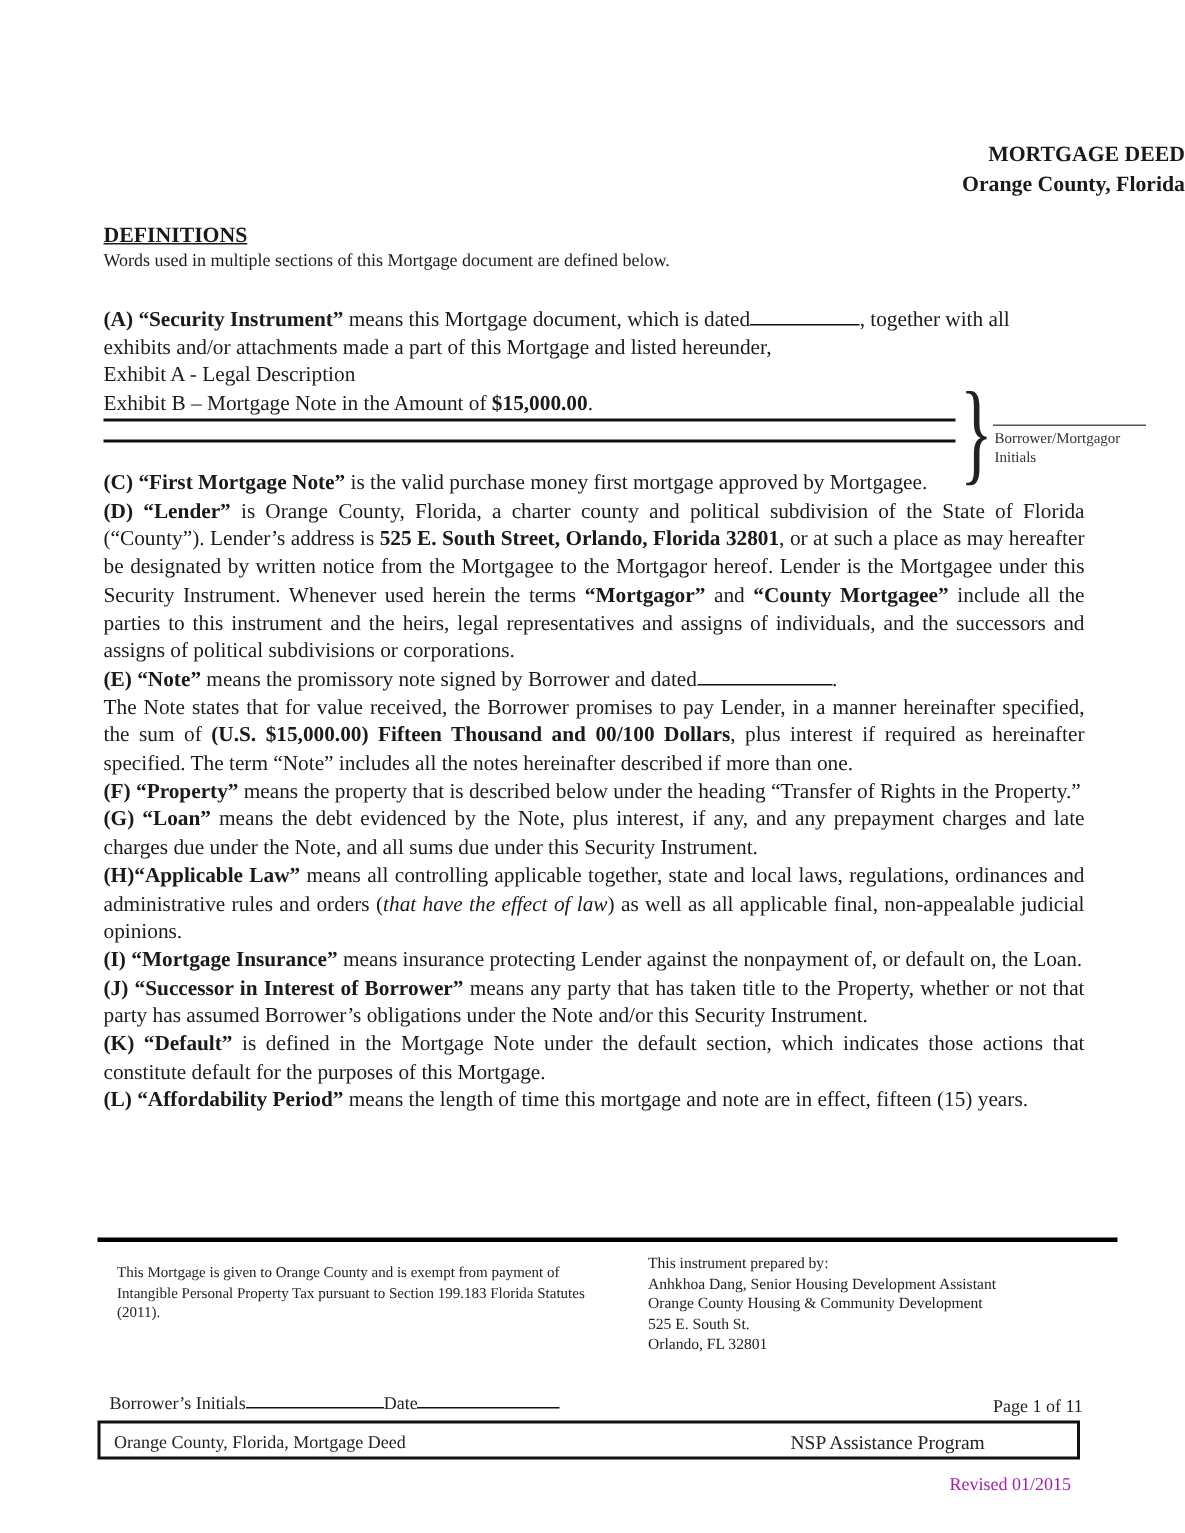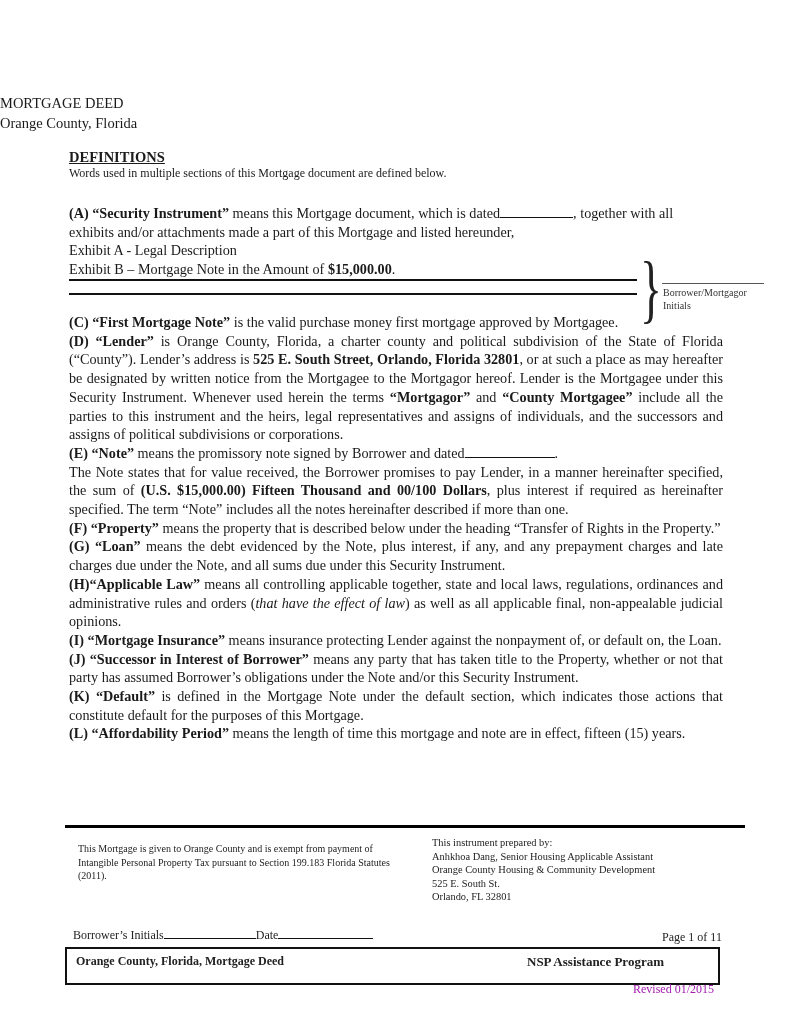--- a/index.html
+++ b/index.html
@@ -6,7 +6,7 @@
     html, body { width: 790px; height: 1022px; background: #ffffff; overflow: hidden; }
     body { font-family: "Liberation Serif", serif; color: #1a1a1a; position: relative; }
     .page { position: absolute; left: 0; top: 0; width: 790px; height: 1022px; }
-    .title { position: absolute; left: 0; width: 790px; text-align: left; font-weight: normal; font-size: 14.5px; }
+    .title { position: absolute; left: 0; width: 790px; text-align: right; font-weight: bold; font-size: 14.5px; }
     .t1 { top: 95px; }
     .t2 { top: 115px; }
     .abs { position: absolute; }

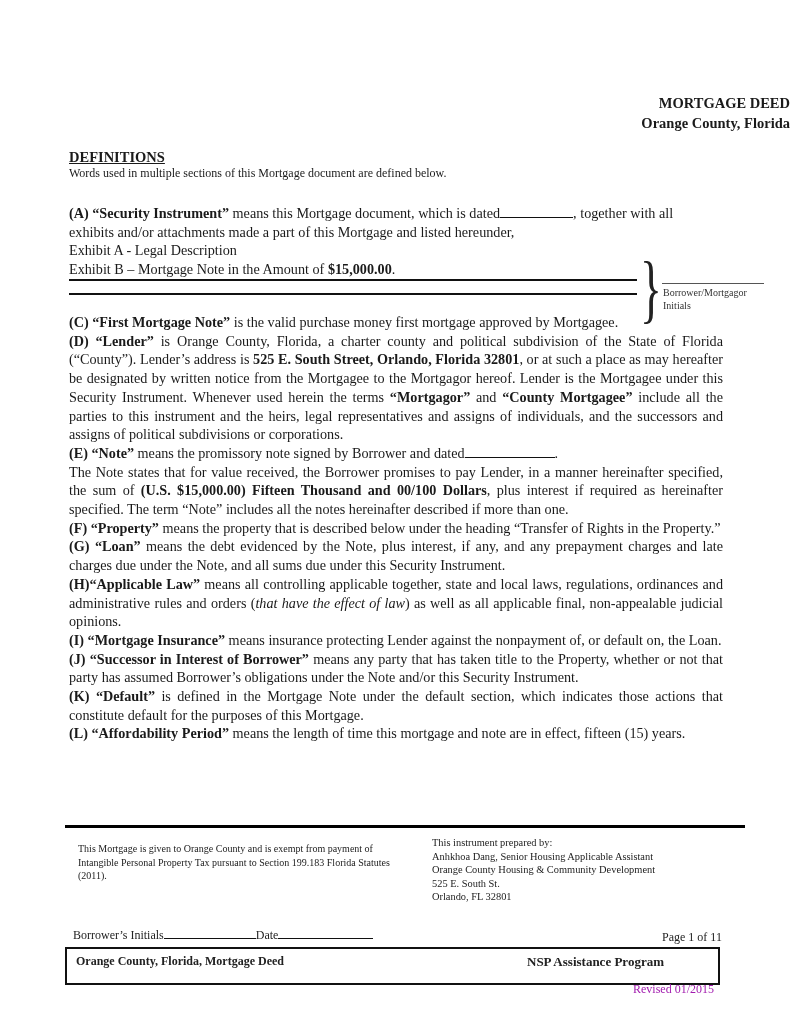--- a/index.html
+++ b/index.html
@@ -109,7 +109,7 @@
 
   <div class="prepared">
     <div>This instrument prepared by:</div>
-    <div>Anhkhoa Dang, Senior Housing Applicable Assistant</div>
+    <div>Anhkhoa Dang, Senior Housing Development Assistant</div>
     <div>Orange County Housing &amp; Community Development</div>
     <div>525 E. South St.</div>
     <div>Orlando, FL 32801</div>

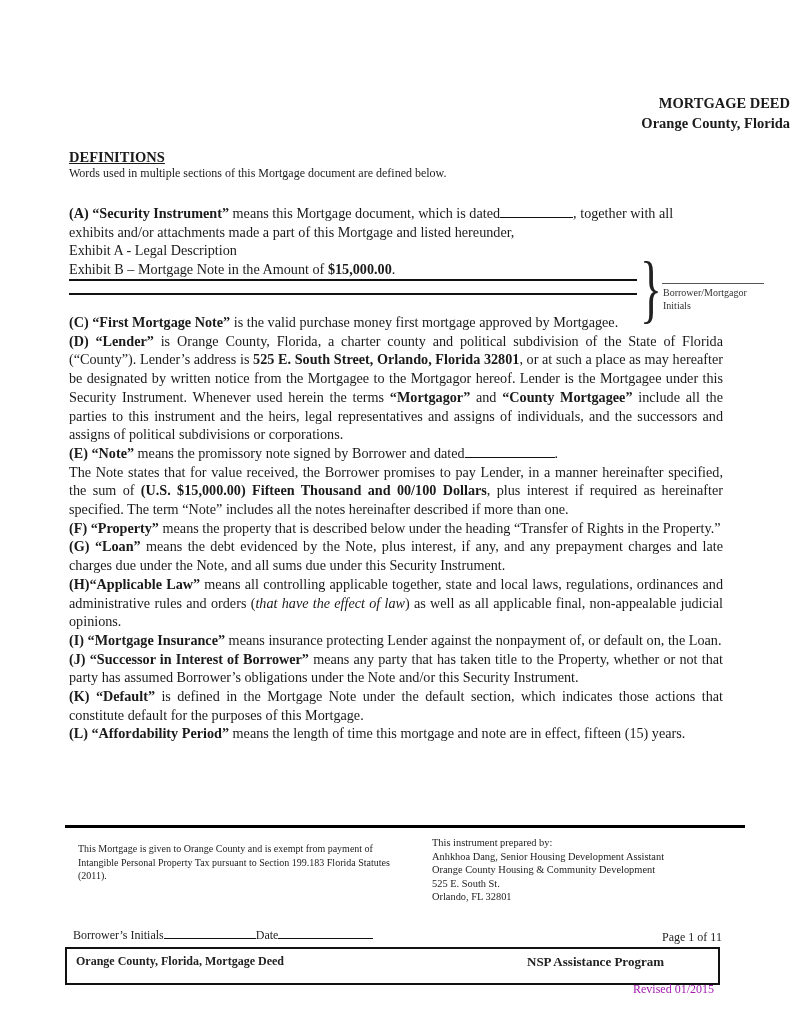--- a/index.html
+++ b/index.html
@@ -26,7 +26,7 @@
     .prepared { position: absolute; left: 432px; top: 836px; font-size: 10.4px; line-height: 13.5px; color: #222; }
     .initials-row { position: absolute; left: 73px; top: 928px; font-size: 12px; color: #222; }
     .page-num { position: absolute; left: 662px; top: 930px; font-size: 12px; color: #222; }
-    .footer-box { position: absolute; left: 65px; top: 947px; width: 655px; height: 38px; border: 2px solid #111; font-weight: bold; }
+    .footer-box { position: absolute; left: 65px; top: 947px; width: 655px; height: 26px; border: 2px solid #111; }
     .footer-left { position: absolute; left: 9px; top: 5px; font-size: 12px; color: #222; }
     .footer-right { position: absolute; left: 460px; top: 5px; font-size: 13px; color: #222; }
     .revised { position: absolute; left: 633px; top: 982px; font-size: 12px; color: #a21caf; }

